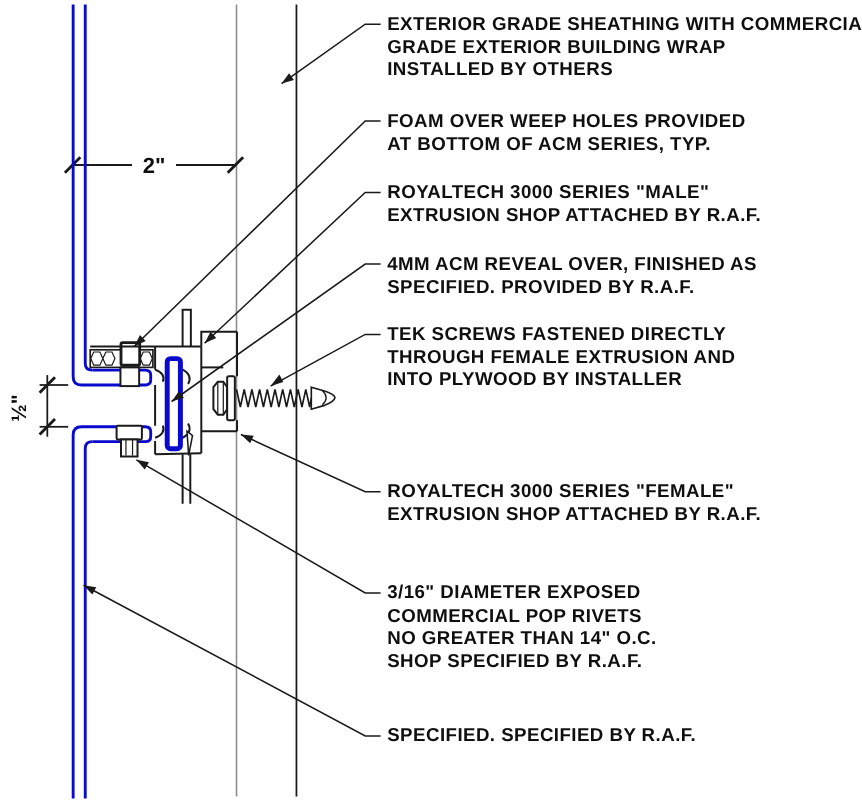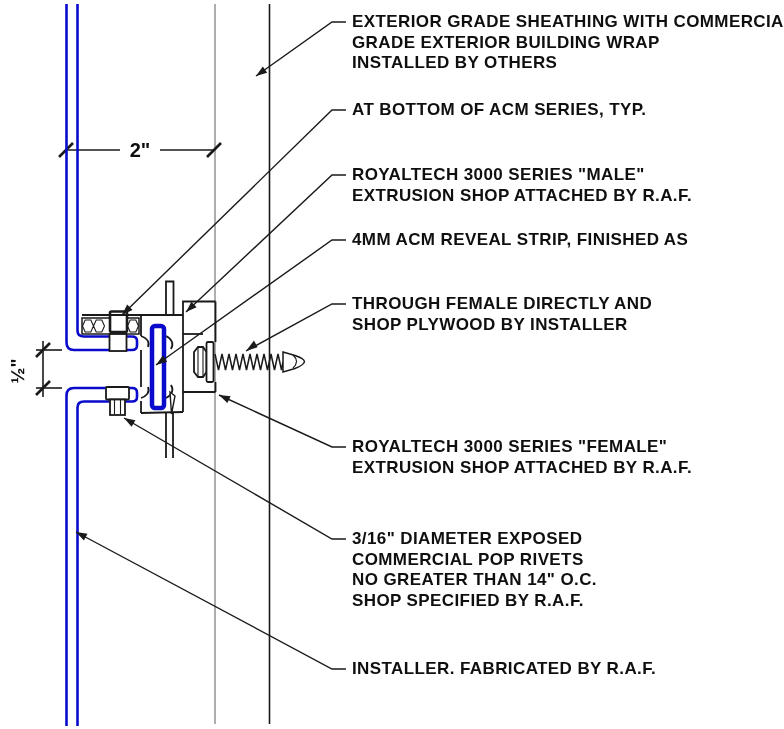--- a/index.html
+++ b/index.html
@@ -156,6 +156,7 @@
   </div>
 
   <div class="callout" style="top:100px">
+    <div>FOAM OVER WEEP HOLES PROVIDED</div>
     <div>AT BOTTOM OF ACM SERIES, TYP.</div>
   </div>
 

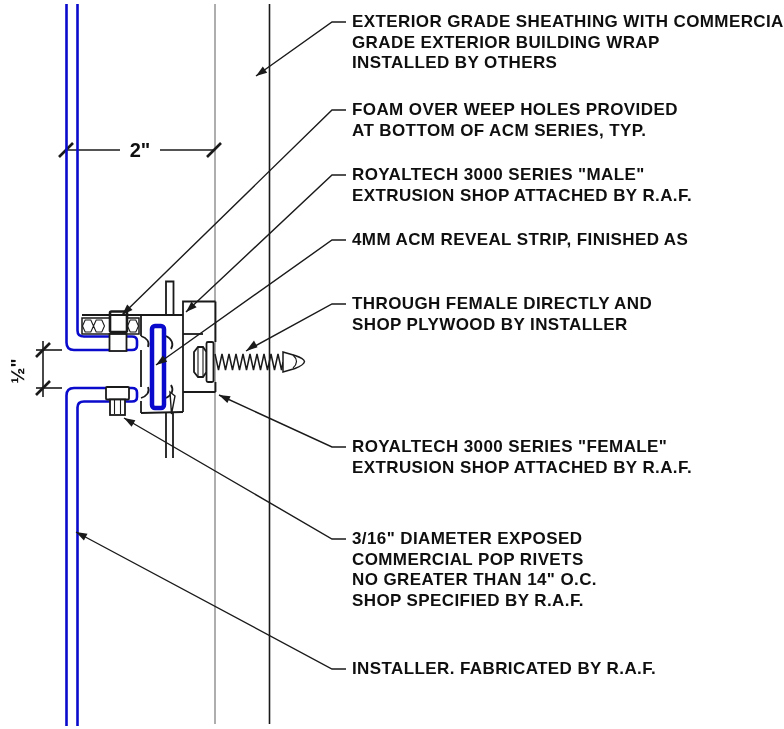--- a/index.html
+++ b/index.html
@@ -166,7 +166,7 @@
   </div>
 
   <div class="callout" style="top:230px">
-    <div>4MM ACM REVEAL STRIP, FINISHED AS</div>
+    <div>4MM ACM REVEAL OVER, FINISHED AS</div>
   </div>
 
   <div class="callout" style="top:294px">

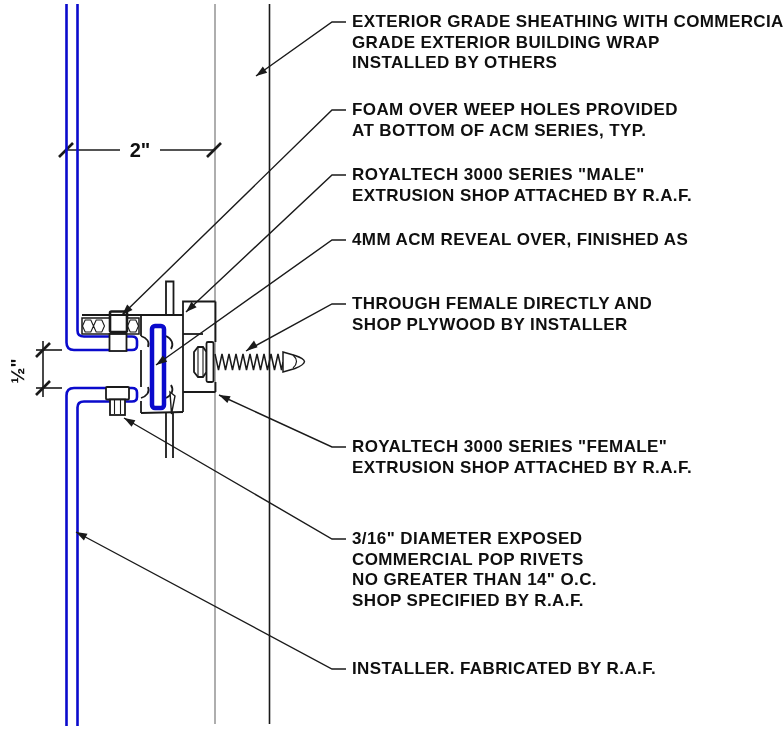--- a/index.html
+++ b/index.html
@@ -167,6 +167,7 @@
 
   <div class="callout" style="top:230px">
     <div>4MM ACM REVEAL OVER, FINISHED AS</div>
+    <div>SPECIFIED.  PROVIDED BY R.A.F.</div>
   </div>
 
   <div class="callout" style="top:294px">

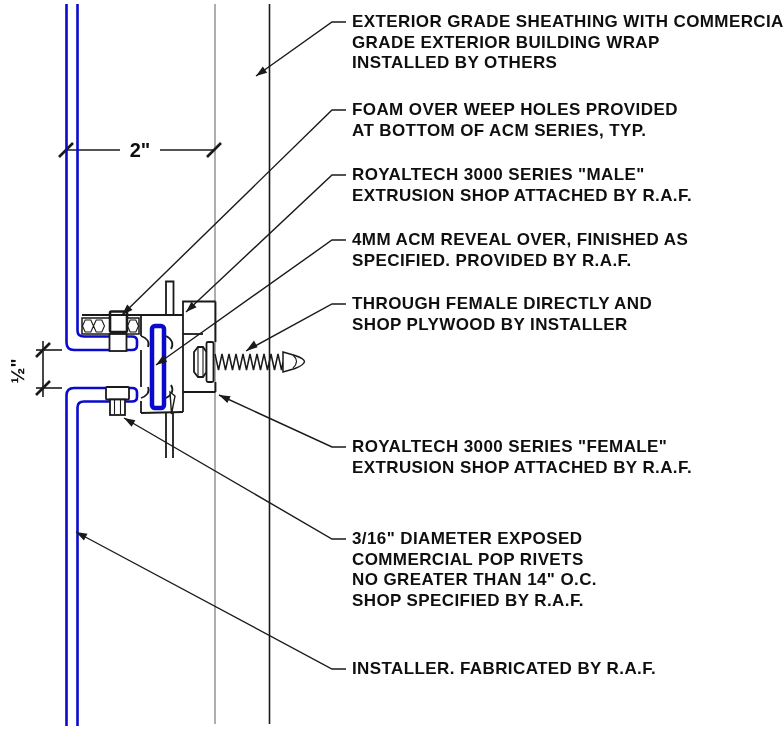--- a/index.html
+++ b/index.html
@@ -171,6 +171,7 @@
   </div>
 
   <div class="callout" style="top:294px">
+    <div>TEK SCREWS FASTENED DIRECTLY</div>
     <div>THROUGH FEMALE DIRECTLY AND</div>
     <div>SHOP PLYWOOD BY INSTALLER</div>
   </div>

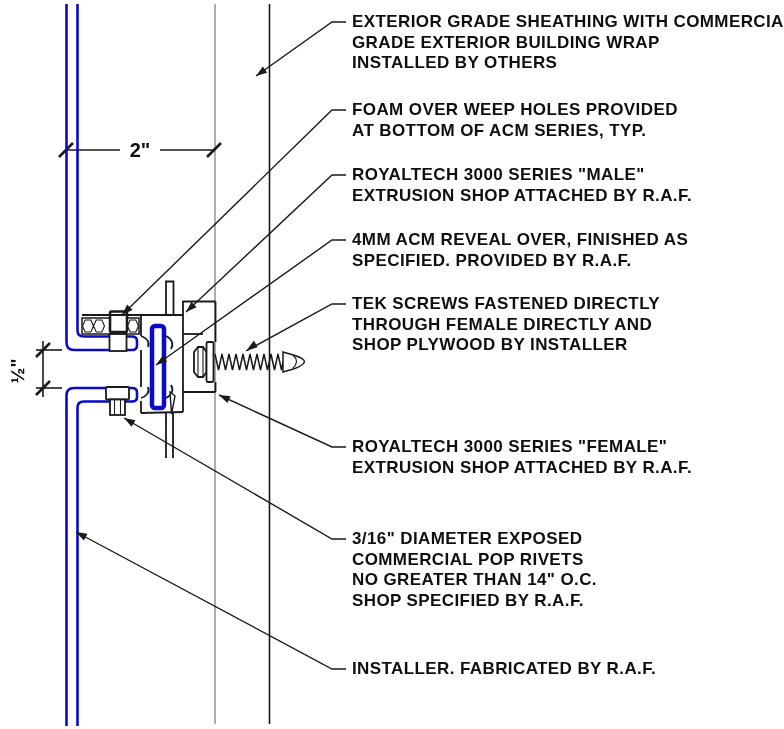--- a/index.html
+++ b/index.html
@@ -172,7 +172,7 @@
 
   <div class="callout" style="top:294px">
     <div>TEK SCREWS FASTENED DIRECTLY</div>
-    <div>THROUGH FEMALE DIRECTLY AND</div>
+    <div>THROUGH FEMALE EXTRUSION AND</div>
     <div>SHOP PLYWOOD BY INSTALLER</div>
   </div>
 

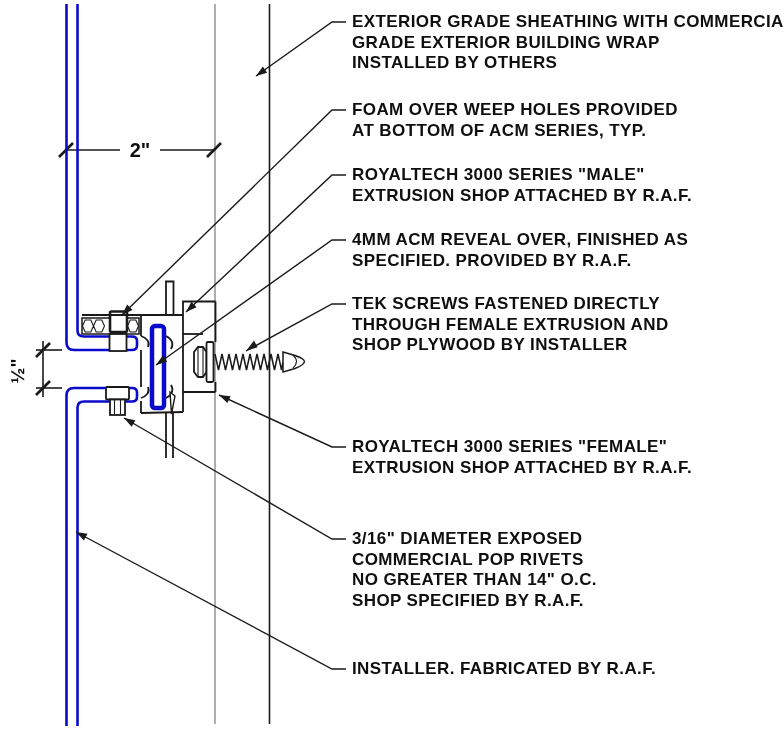--- a/index.html
+++ b/index.html
@@ -173,7 +173,7 @@
   <div class="callout" style="top:294px">
     <div>TEK SCREWS FASTENED DIRECTLY</div>
     <div>THROUGH FEMALE EXTRUSION AND</div>
-    <div>SHOP PLYWOOD BY INSTALLER</div>
+    <div>INTO PLYWOOD BY INSTALLER</div>
   </div>
 
   <div class="callout" style="top:437px">

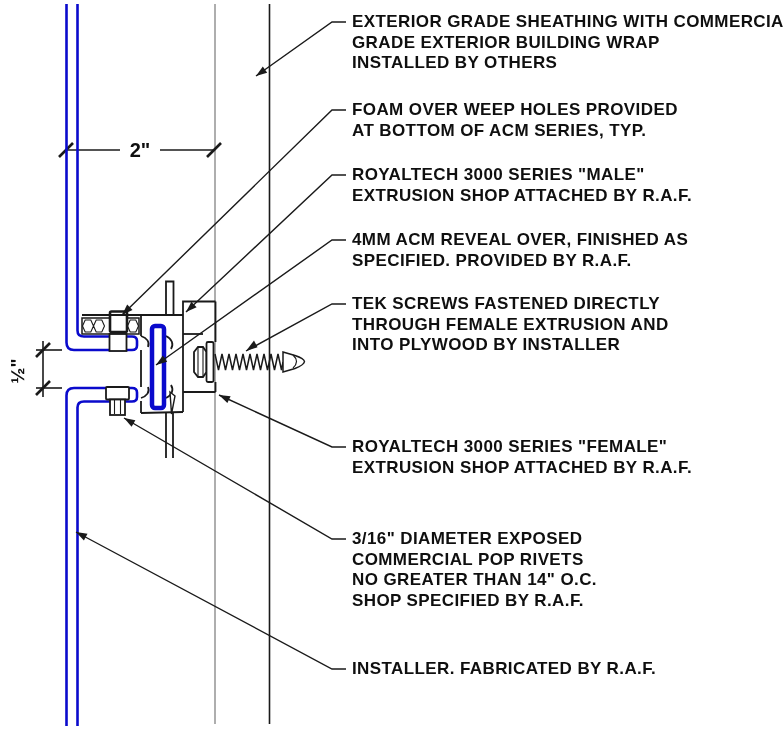--- a/index.html
+++ b/index.html
@@ -189,7 +189,7 @@
   </div>
 
   <div class="callout" style="top:659px">
-    <div>INSTALLER.  FABRICATED BY R.A.F.</div>
+    <div>SPECIFIED.  SPECIFIED BY R.A.F.</div>
   </div>
 
 </div>

